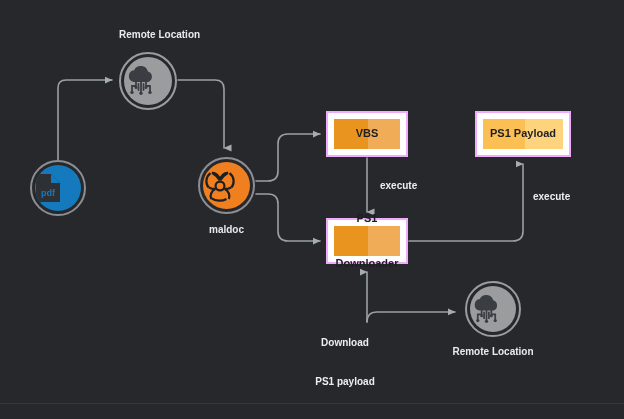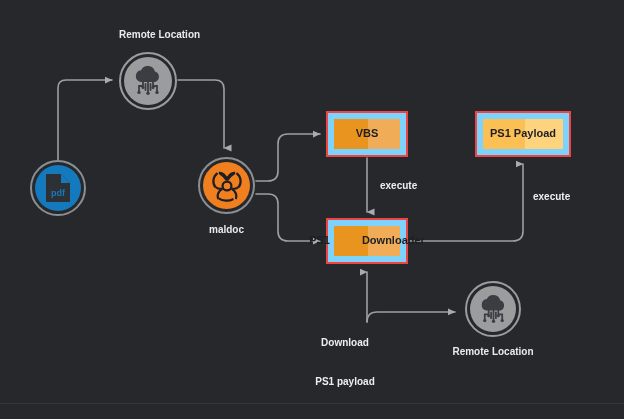--- a/index.html
+++ b/index.html
@@ -54,9 +54,9 @@
   .box {
     position: absolute;
     box-sizing: border-box;
-    border: 2px solid #ef4444;
+    border: 2px solid #f0abfc;
     padding: 6px;
-    background: #7dd3fc;
+    background: #ffffff;
   }
   .box-inner {
     width: 100%;

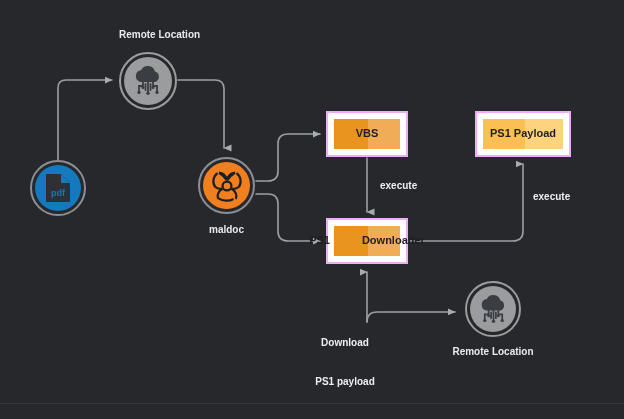--- a/index.html
+++ b/index.html
@@ -47,7 +47,6 @@
     border-radius: 50%;
     display: flex;
     align-items: center;
-    justify-content: center;
     overflow: hidden;
   }
   

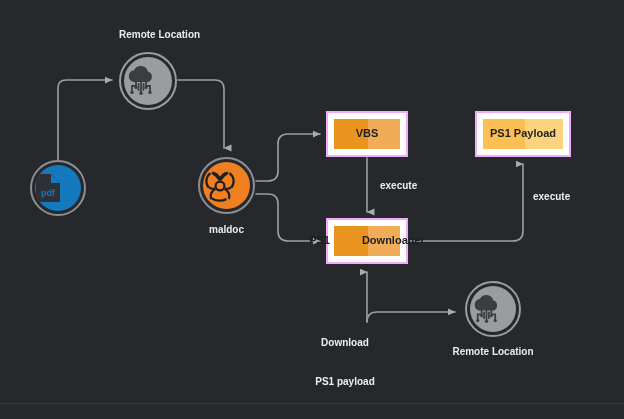--- a/index.html
+++ b/index.html
@@ -197,7 +197,7 @@
   </div>
 
   <div class="box" style="left:326px; top:218px; width:82px; height:46px;">
-    <div class="box-inner" style="background:linear-gradient(to right,#e8941e 0%,#e8941e 52%,#f0ac57 52%,#f0ac57 100%); gap:32px;">
+    <div class="box-inner" style="background:linear-gradient(to right,#e8941e 0%,#e8941e 52%,#f0ac57 52%,#f0ac57 100%); flex-direction:column;gap:32px;">
       <span>PS1</span>
       <span>Downloader</span>
     </div>

